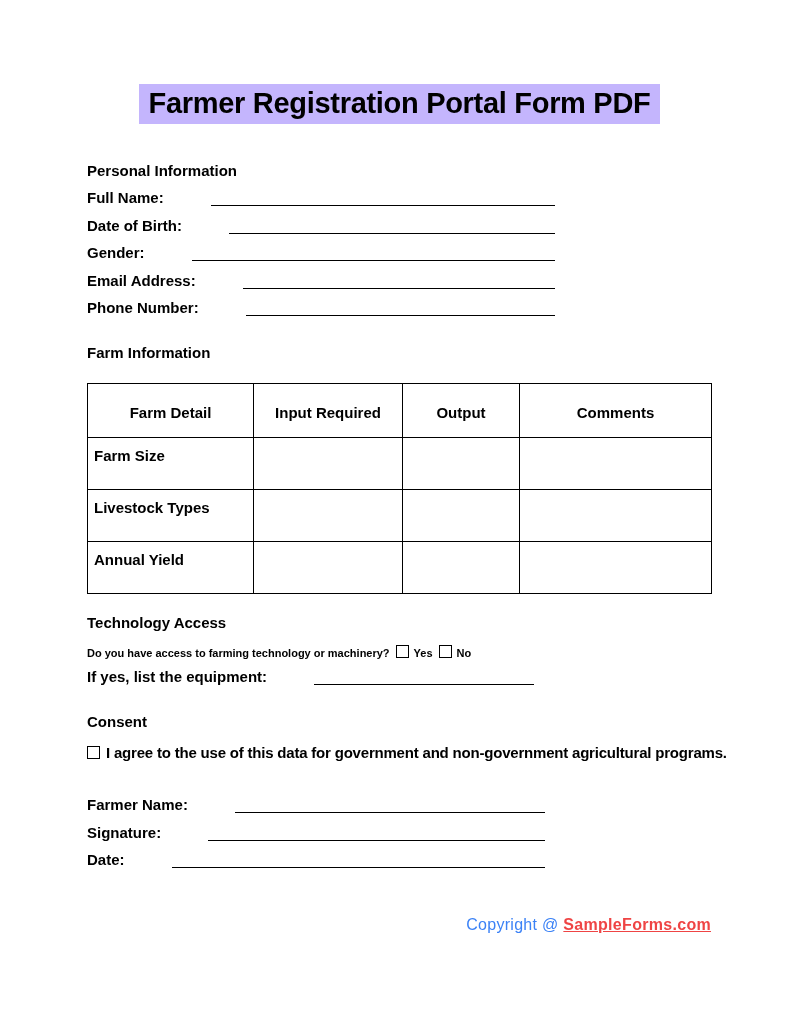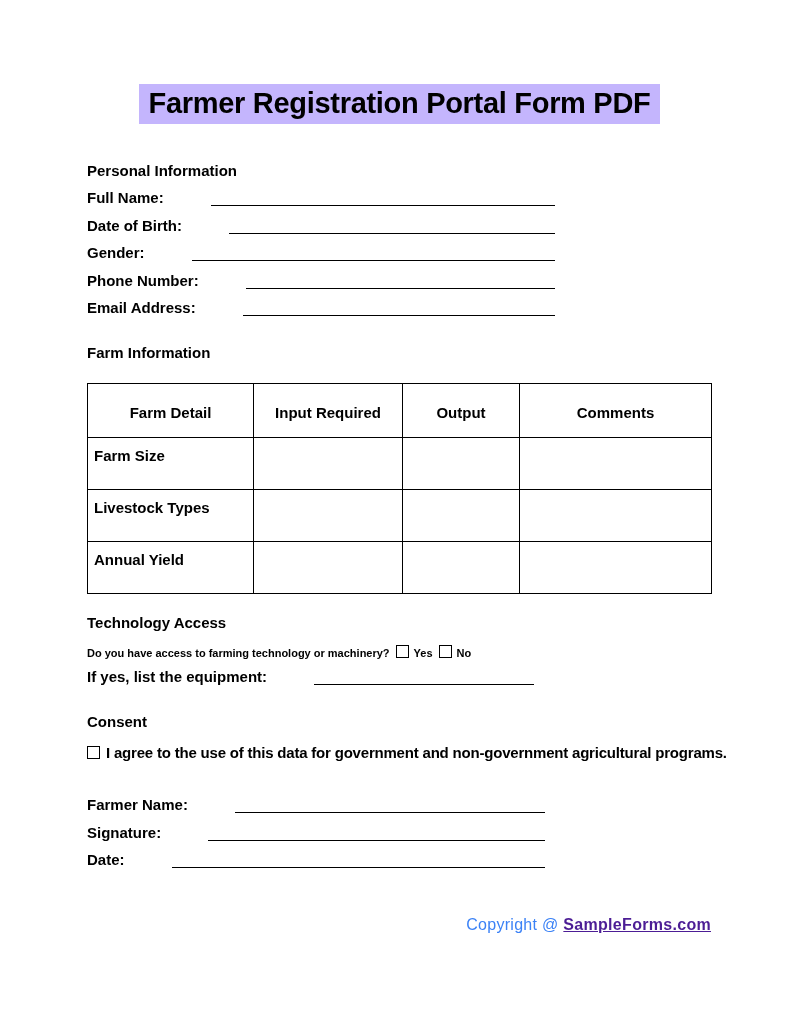--- a/index.html
+++ b/index.html
@@ -99,11 +99,11 @@
         <span class="blank"></span>
       </div>
       <div class="field-row">
-        <span class="flabel">Phone Number:</span>
+        <span class="flabel">Email Address:</span>
         <span class="blank"></span>
       </div>
       <div class="field-row">
-        <span class="flabel">Email Address:</span>
+        <span class="flabel">Phone Number:</span>
         <span class="blank"></span>
       </div>
     </div>

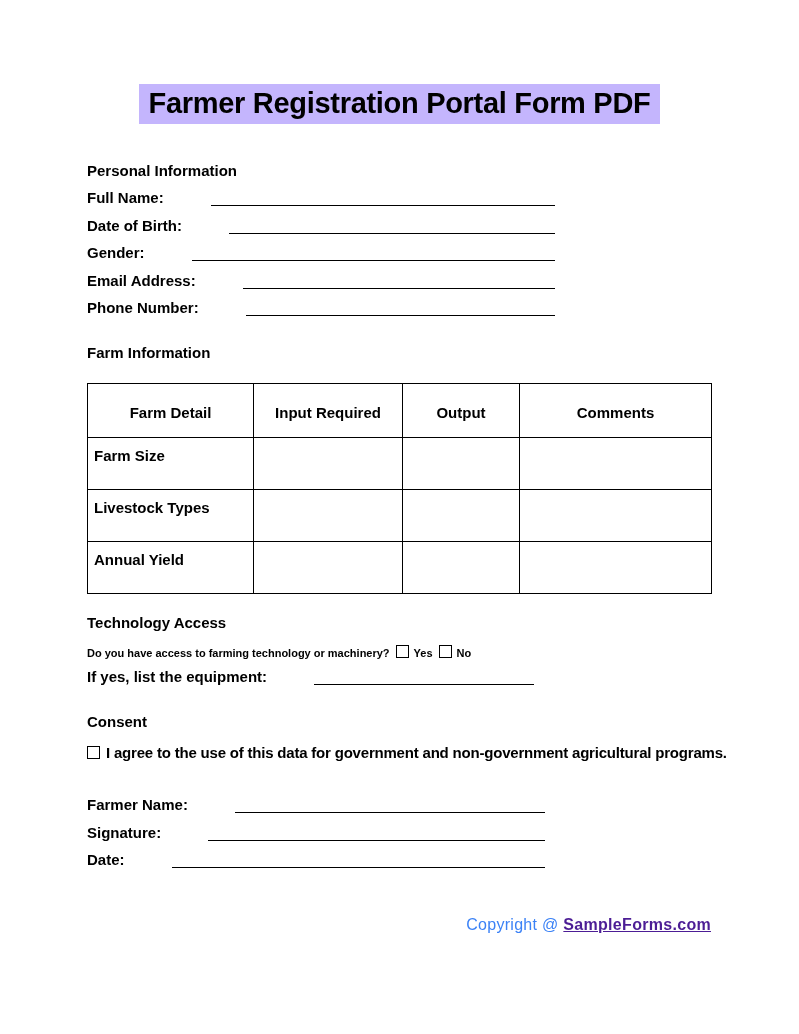--- a/index.html
+++ b/index.html
@@ -68,7 +68,7 @@
   }
   .copyright { color: #3b82f6; }
   .site-link {
-    color: #4c1d95; font-weight: bold;
+    color: #ef4444; font-weight: bold;
     text-decoration: underline; cursor: pointer;
   }
 </style>

